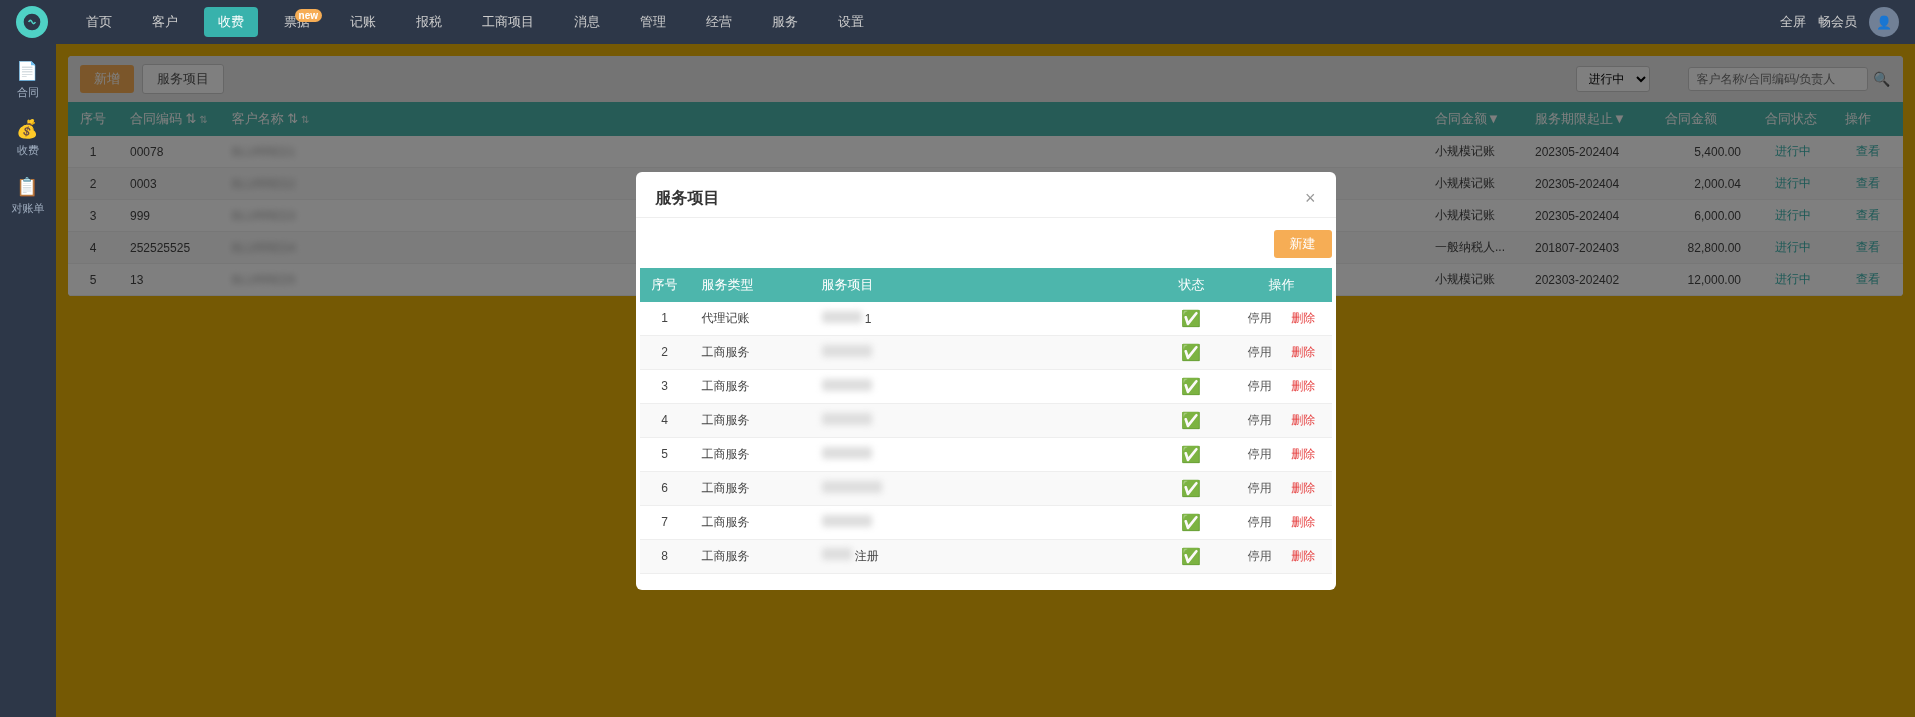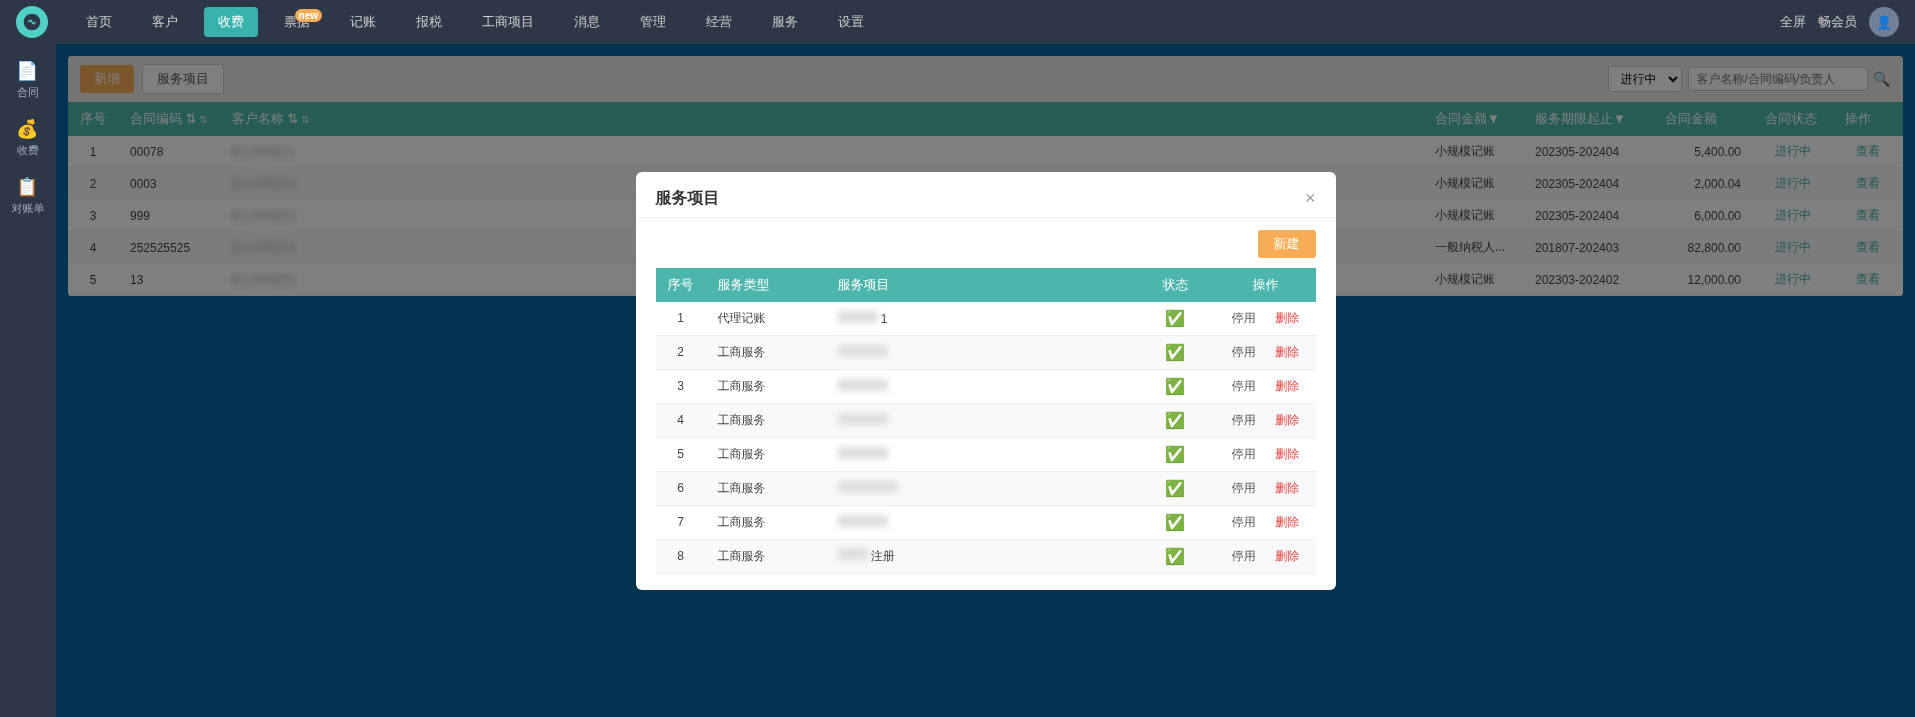--- a/index.html
+++ b/index.html
@@ -37,7 +37,7 @@
     .sidebar-item .s-icon { font-size: 18px; }
 
     
-    .main-content { flex: 1; background: #0369a1; padding: 12px; overflow: auto; position: relative; }
+    .main-content { flex: 1; background: #eab308; padding: 12px; overflow: auto; position: relative; }
 
     
     .contract-panel {

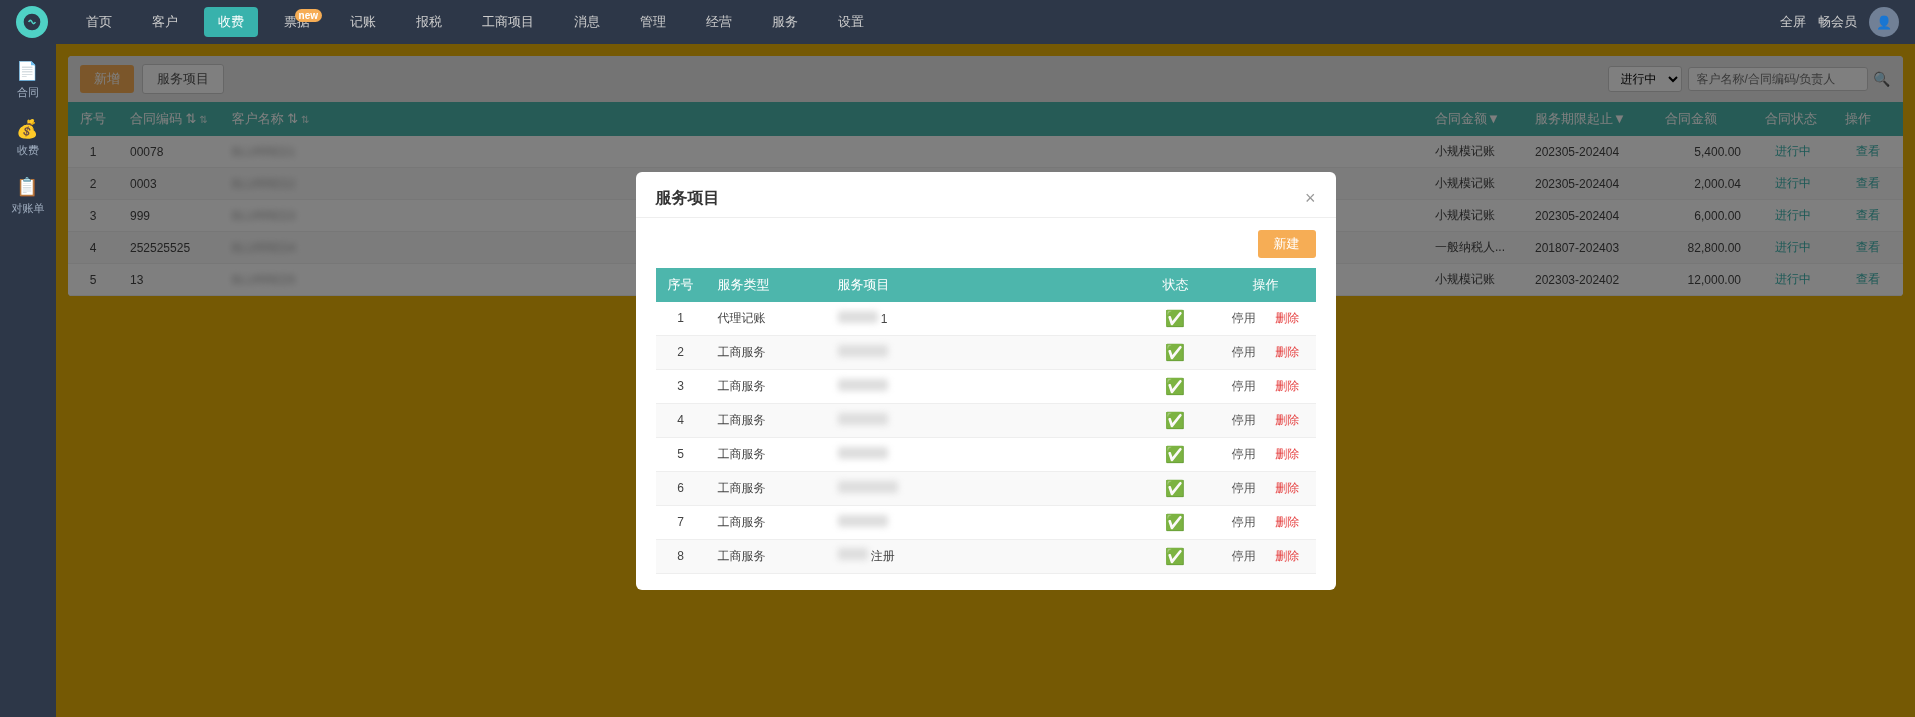--- a/index.html
+++ b/index.html
@@ -57,7 +57,7 @@
       border: 1px solid #ccc; border-radius: 3px; padding: 4px 8px; font-size: 12px; background: #fff;
     }
     .search-input {
-      border: 1px solid #ccc; border-radius: 3px; padding: 4px 8px; font-size: 12px; width: 180px;
+      border: 1px solid #ccc; border-radius: 3px; padding: 4px 8px; font-size: 12px; width: 180px; margin-left: 32px;
     }
     .search-btn { background: none; border: none; cursor: pointer; font-size: 14px; color: #666; }
 

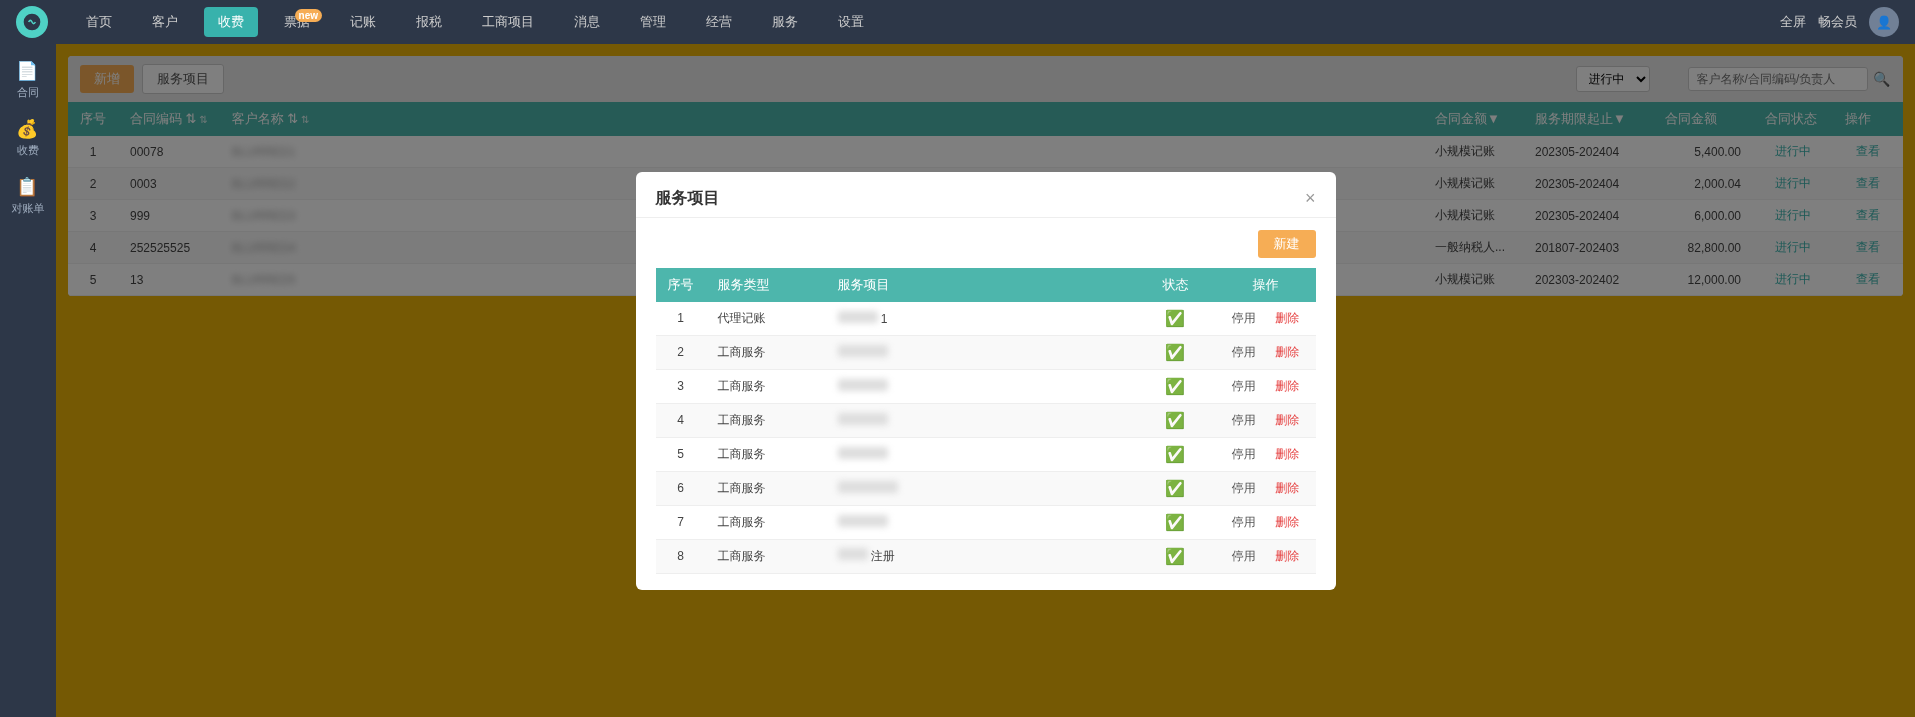--- a/index.html
+++ b/index.html
@@ -87,7 +87,7 @@
     }
     .modal-title { font-size: 16px; font-weight: bold; color: #333; }
     .modal-close { font-size: 18px; color: #999; cursor: pointer; background: none; border: none; line-height: 1; }
-    .modal-body { flex: 1; overflow-y: auto; padding: 12px 20px 16px; }
+    .modal-body { flex: 1; overflow-y: auto; padding: 12px 4px 16px; }
     .modal-toolbar { display: flex; justify-content: flex-end; margin-bottom: 10px; }
     .btn-new-modal { background: #f6ad55; color: #fff; border: none; padding: 5px 16px; border-radius: 3px; cursor: pointer; font-size: 13px; }
 

